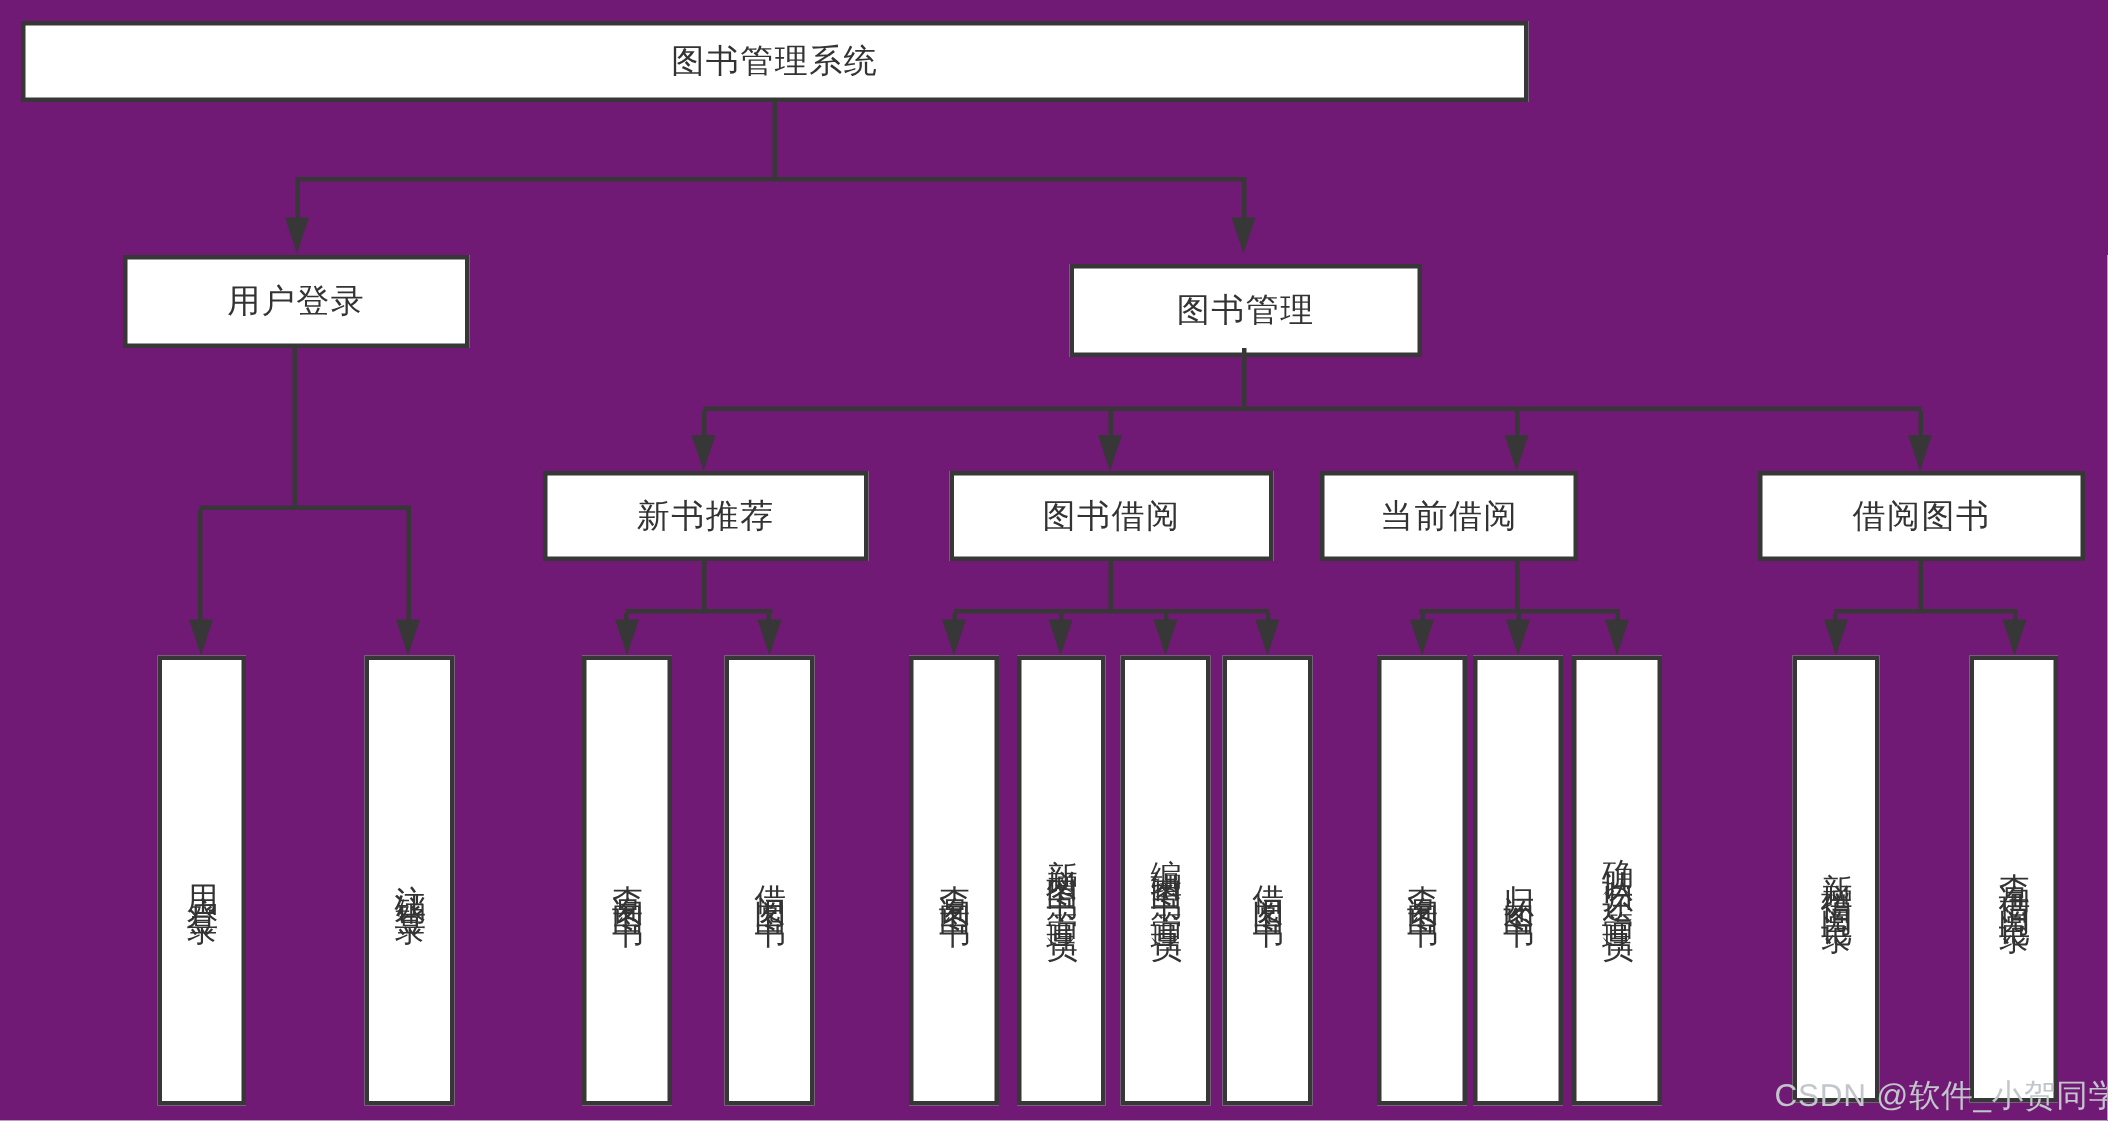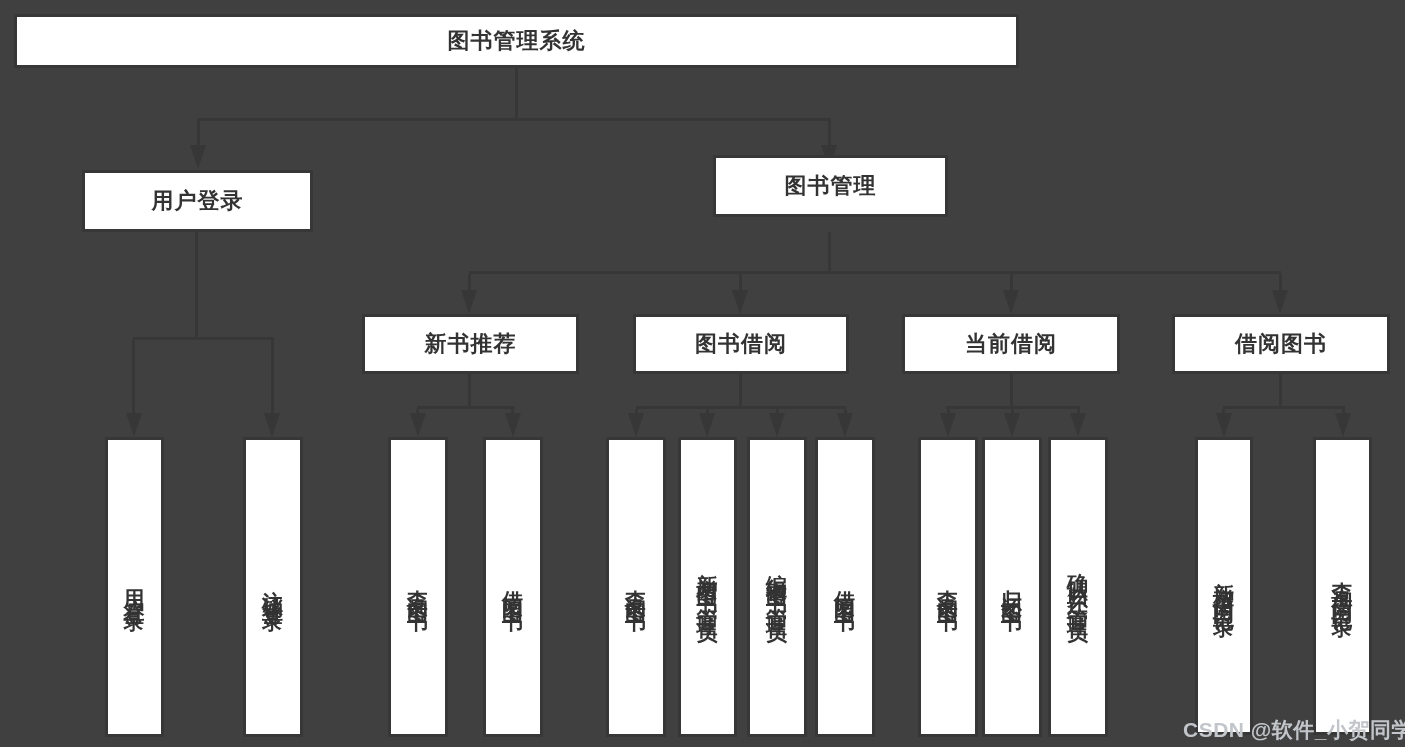--- a/index.html
+++ b/index.html
@@ -4,8 +4,8 @@
 <style>
   html,body{margin:0;padding:0;background:#fff;}
   .canvas{
-    position:relative;width:1405px;height:747px;background:#404040;
-    font-family:"Liberation Sans","DejaVu Sans",sans-serif;overflow:hidden;font-weight:bold;
+    position:relative;width:1405px;height:747px;background:#701a75;
+    font-family:"Liberation Sans","DejaVu Sans",sans-serif;overflow:hidden;
   }
   .hbox{
     position:absolute;box-sizing:border-box;border:3px solid #373737;background:#fff;

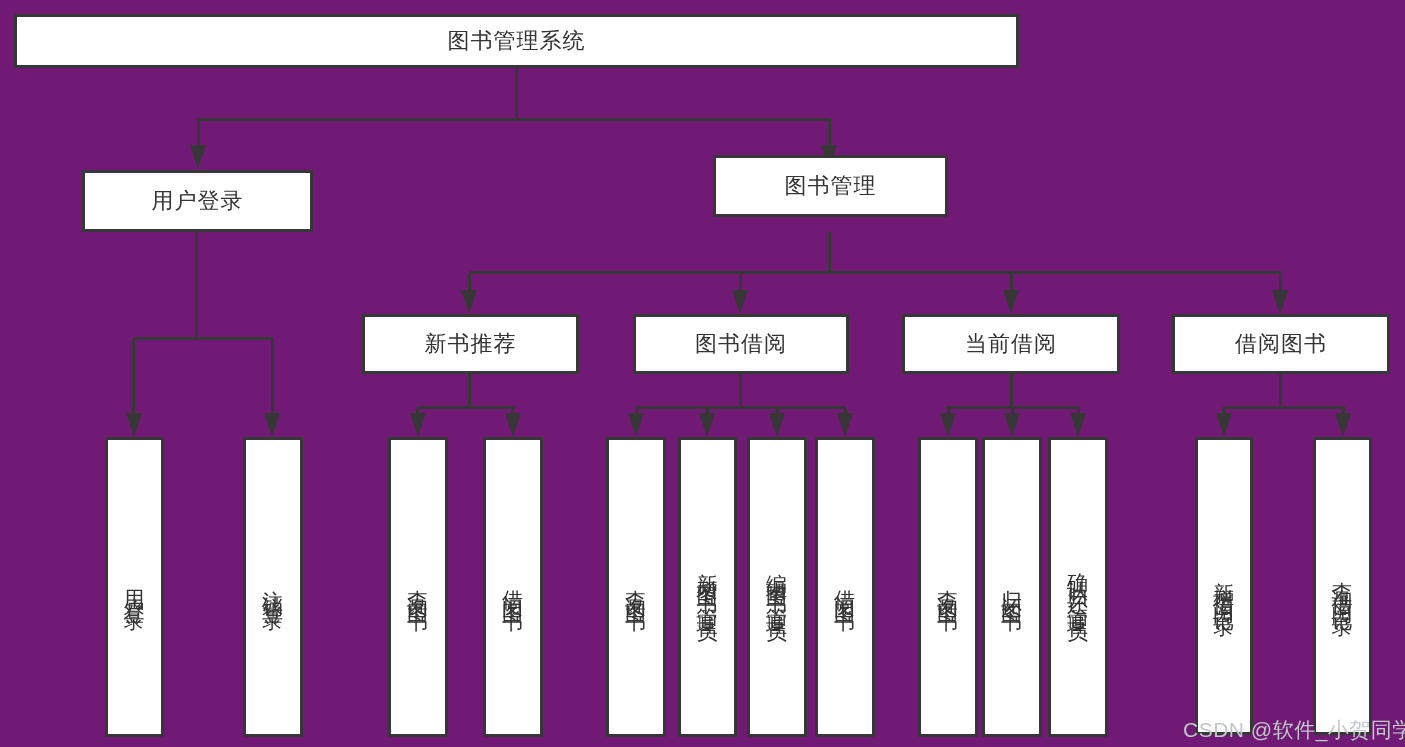--- a/index.html
+++ b/index.html
@@ -45,7 +45,7 @@
   <div class="arrow" style="left:821px;top:145px"></div>
 
   <div class="hbox" style="left:82px;top:170px;width:231px;height:62px">用户登录</div>
-  <div class="hbox" style="left:713px;top:155px;width:235px;height:62px">图书管理</div>
+  <div class="hbox" style="left:713px;top:176px;width:235px;height:62px">图书管理</div>
 
   <div class="lv" style="left:195px;top:232px;height:105px"></div>
   <div class="lh" style="left:133px;top:337px;width:141px"></div>

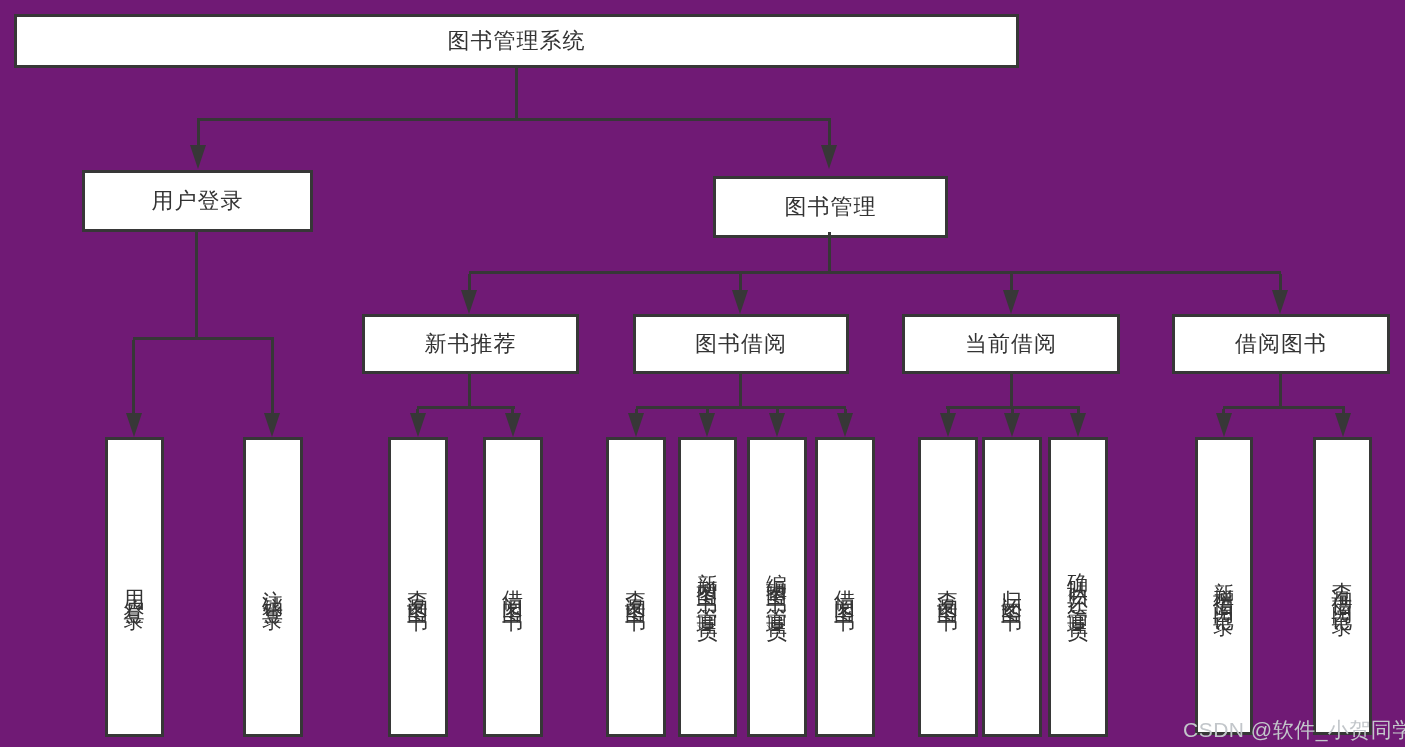--- a/index.html
+++ b/index.html
@@ -67,7 +67,7 @@
 
   <div class="hbox" style="left:362px;top:314px;width:217px;height:60px">新书推荐</div>
   <div class="hbox" style="left:633px;top:314px;width:216px;height:60px">图书借阅</div>
-  <div class="hbox" style="left:902px;top:314px;width:218px;height:60px">当前借阅</div>
+  <div class="hbox" style="left:880px;top:314px;width:172px;height:60px">当前借阅</div>
   <div class="hbox" style="left:1172px;top:314px;width:218px;height:60px">借阅图书</div>
 
   <div class="lv" style="left:468px;top:374px;height:32px"></div>

